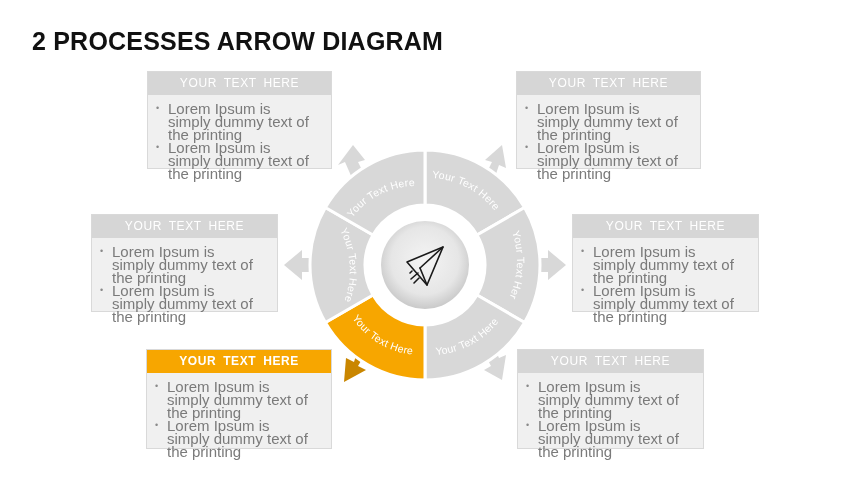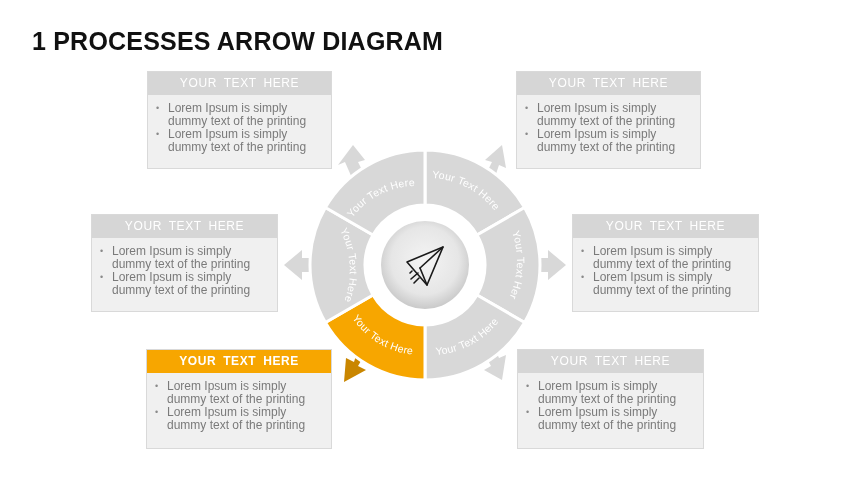--- a/index.html
+++ b/index.html
@@ -17,7 +17,7 @@
 </head>
 <body>
 
-<div class="title">1 PROCESSES ARROW DIAGRAM</div>
+<div class="title">2 PROCESSES ARROW DIAGRAM</div>
 
 <svg class="wheel" width="853" height="480" viewBox="0 0 853 480">
   <defs>

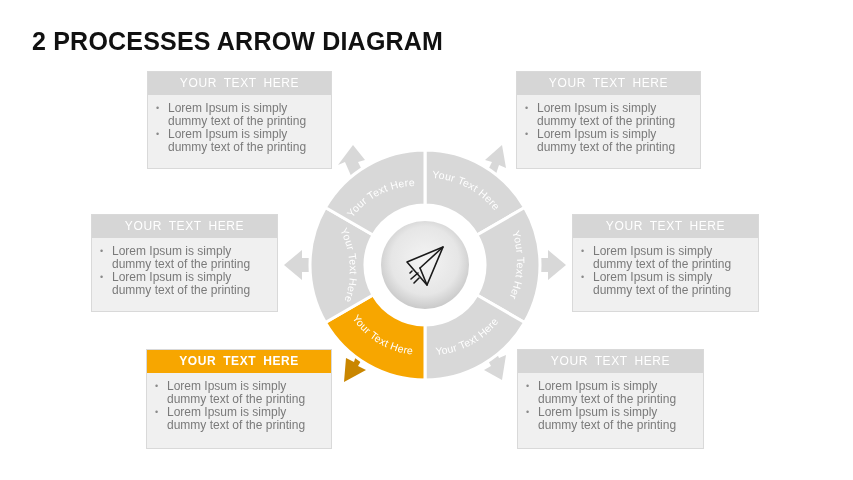--- a/index.html
+++ b/index.html
@@ -9,7 +9,7 @@
   .card-head { height: 23px; background: #d6d6d6; color: #ffffff; font-size: 12px; text-align: center; line-height: 23px; letter-spacing: 0.6px; word-spacing: 3px; }
   .card.active .card-head { background: #f7a600; color: #ffffff; font-weight: bold; }
   .card ul { margin: 7px 0 0 0; padding: 0 0 0 20px; list-style: none; }
-  .card li { position: relative; font-size: 12px; line-height: 13px; color: #7a7a7a; margin-bottom: 0; padding-right: 16px; }
+  .card li { position: relative; font-size: 15px; line-height: 13px; color: #7a7a7a; margin-bottom: 0; padding-right: 16px; }
   .card li::before { content: "\2022"; position: absolute; left: -12px; top: 0; color: #8a8a8a; font-size: 9px; }
   svg.wheel { position: absolute; left: 0; top: 0; }
   .seg-text { font-family: "Liberation Sans", sans-serif; font-size: 10.5px; fill: #ffffff; letter-spacing: 0.3px; }

